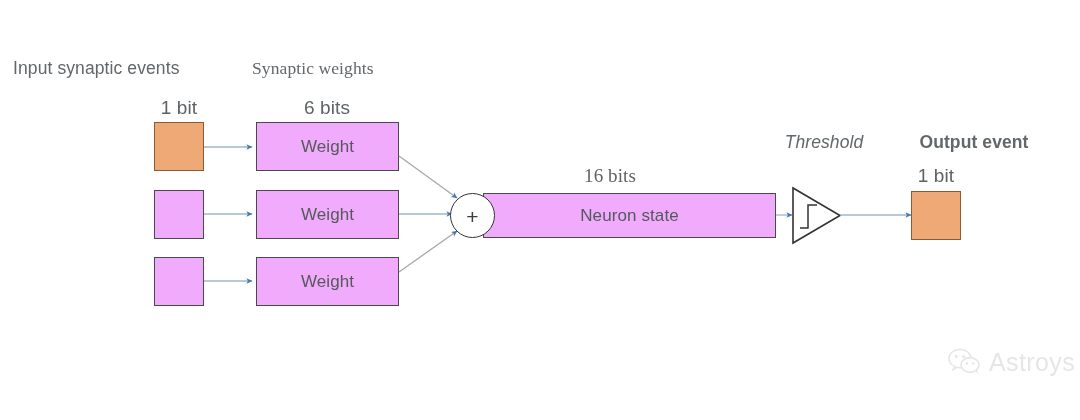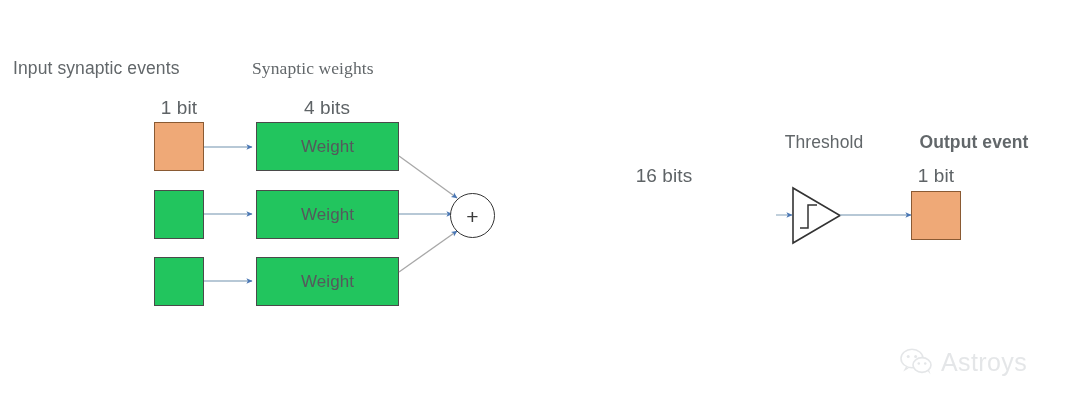--- a/index.html
+++ b/index.html
@@ -153,7 +153,7 @@
 
   <div class="label bits centered" style="left:179px; top:98px;">1 bit</div>
 
-  <div class="label bits centered" style="left:327px; top:98px;">4 bits</div>
+  <div class="label bits centered" style="left:327px; top:98px;">6 bits</div>
 
   <div class="label bits centered" style="left:664px; top:166px;">16 bits</div>
 

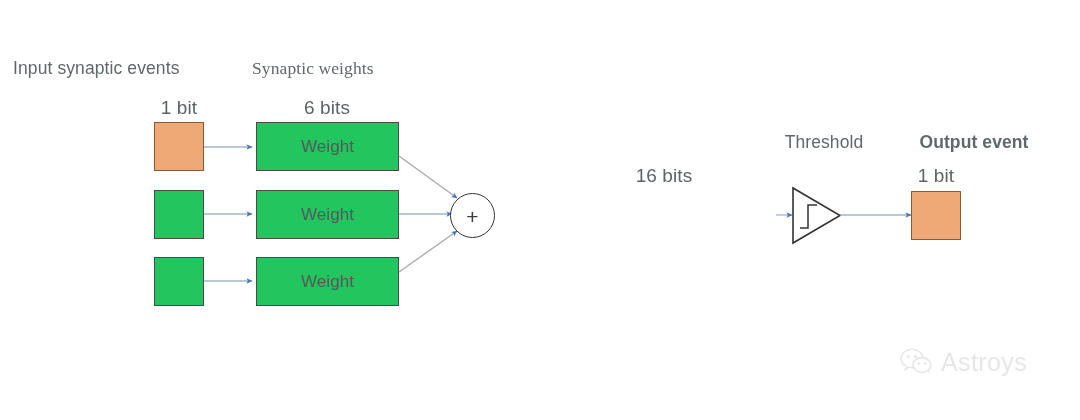--- a/index.html
+++ b/index.html
@@ -50,7 +50,7 @@
   
   .node-box {
     position: absolute;
-    background: #22c55e;
+    background: #f0abfc;
     border: 1.6px solid #4a4a4a;
   }
   .node-box.event {

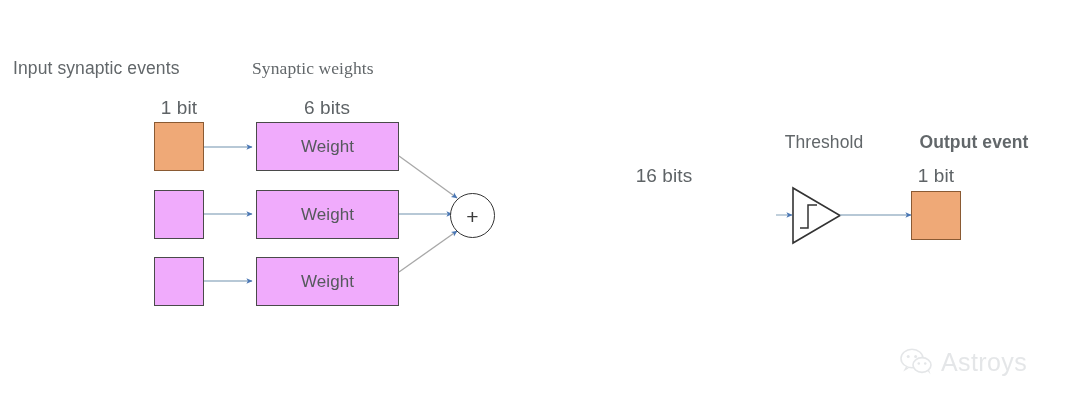--- a/index.html
+++ b/index.html
@@ -147,7 +147,7 @@
 
   <div class="label section" style="left:252px; top:60px;font-family:Liberation Serif, serif;">Synaptic weights</div>
 
-  <div class="label section centered" style="left:824px; top:134px;">Threshold</div>
+  <div class="label section centered" style="left:824px; top:134px;font-style:italic;">Threshold</div>
 
   <div class="label section centered" style="left:974px; top:134px;font-weight:bold;">Output event</div>
 

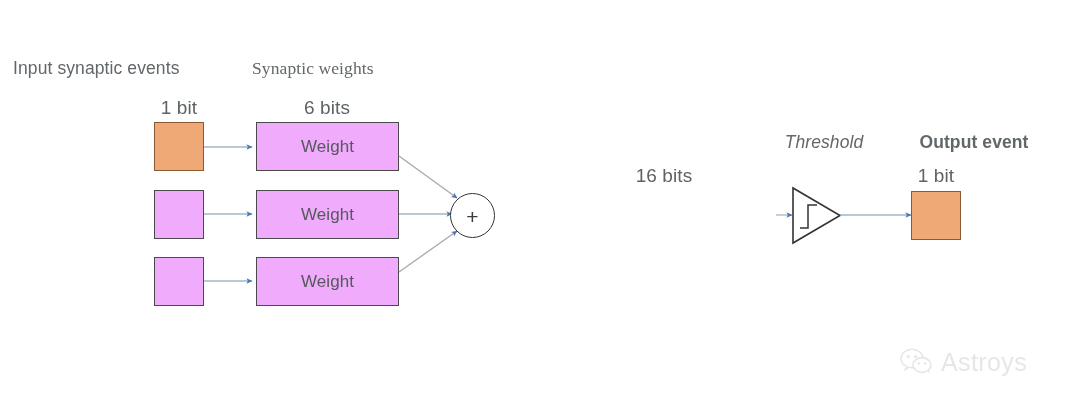--- a/index.html
+++ b/index.html
@@ -155,7 +155,7 @@
 
   <div class="label bits centered" style="left:327px; top:98px;">6 bits</div>
 
-  <div class="label bits centered" style="left:664px; top:166px;">16 bits</div>
+  <div class="label bits centered" style="left:610px; top:166px;font-family:Liberation Serif, serif;">16 bits</div>
 
   <div class="label bits centered" style="left:936px; top:166px;">1 bit</div>
 

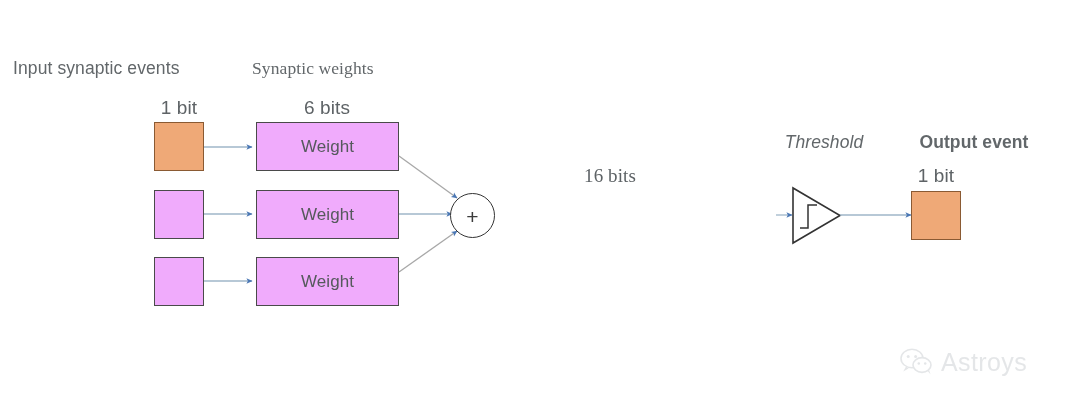--- a/index.html
+++ b/index.html
@@ -177,6 +177,9 @@
     <div class="sum-glyph">+</div>
   </div>
 
+  <div class="node-box" style="left:483px; top:193px; width:293px; height:45px; z-index:2;">
+    <div class="box-text">Neuron state</div>
+  </div>
 
   <div class="node-box event" style="left:911px; top:191px; width:50px; height:49px;"></div>
 

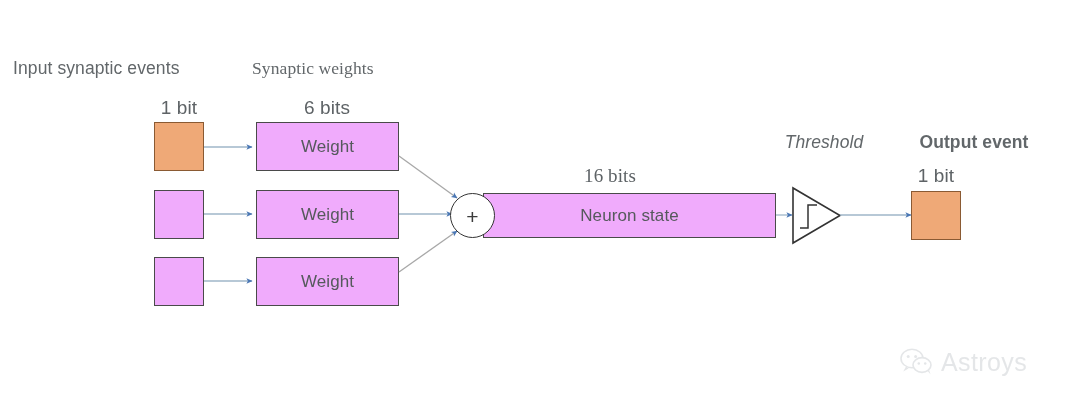--- a/index.html
+++ b/index.html
@@ -100,7 +100,7 @@
   
   #watermark {
     position: absolute;
-    left: 900px;
+    left: 948px;
     top: 348px;
     display: flex;
     align-items: center;

